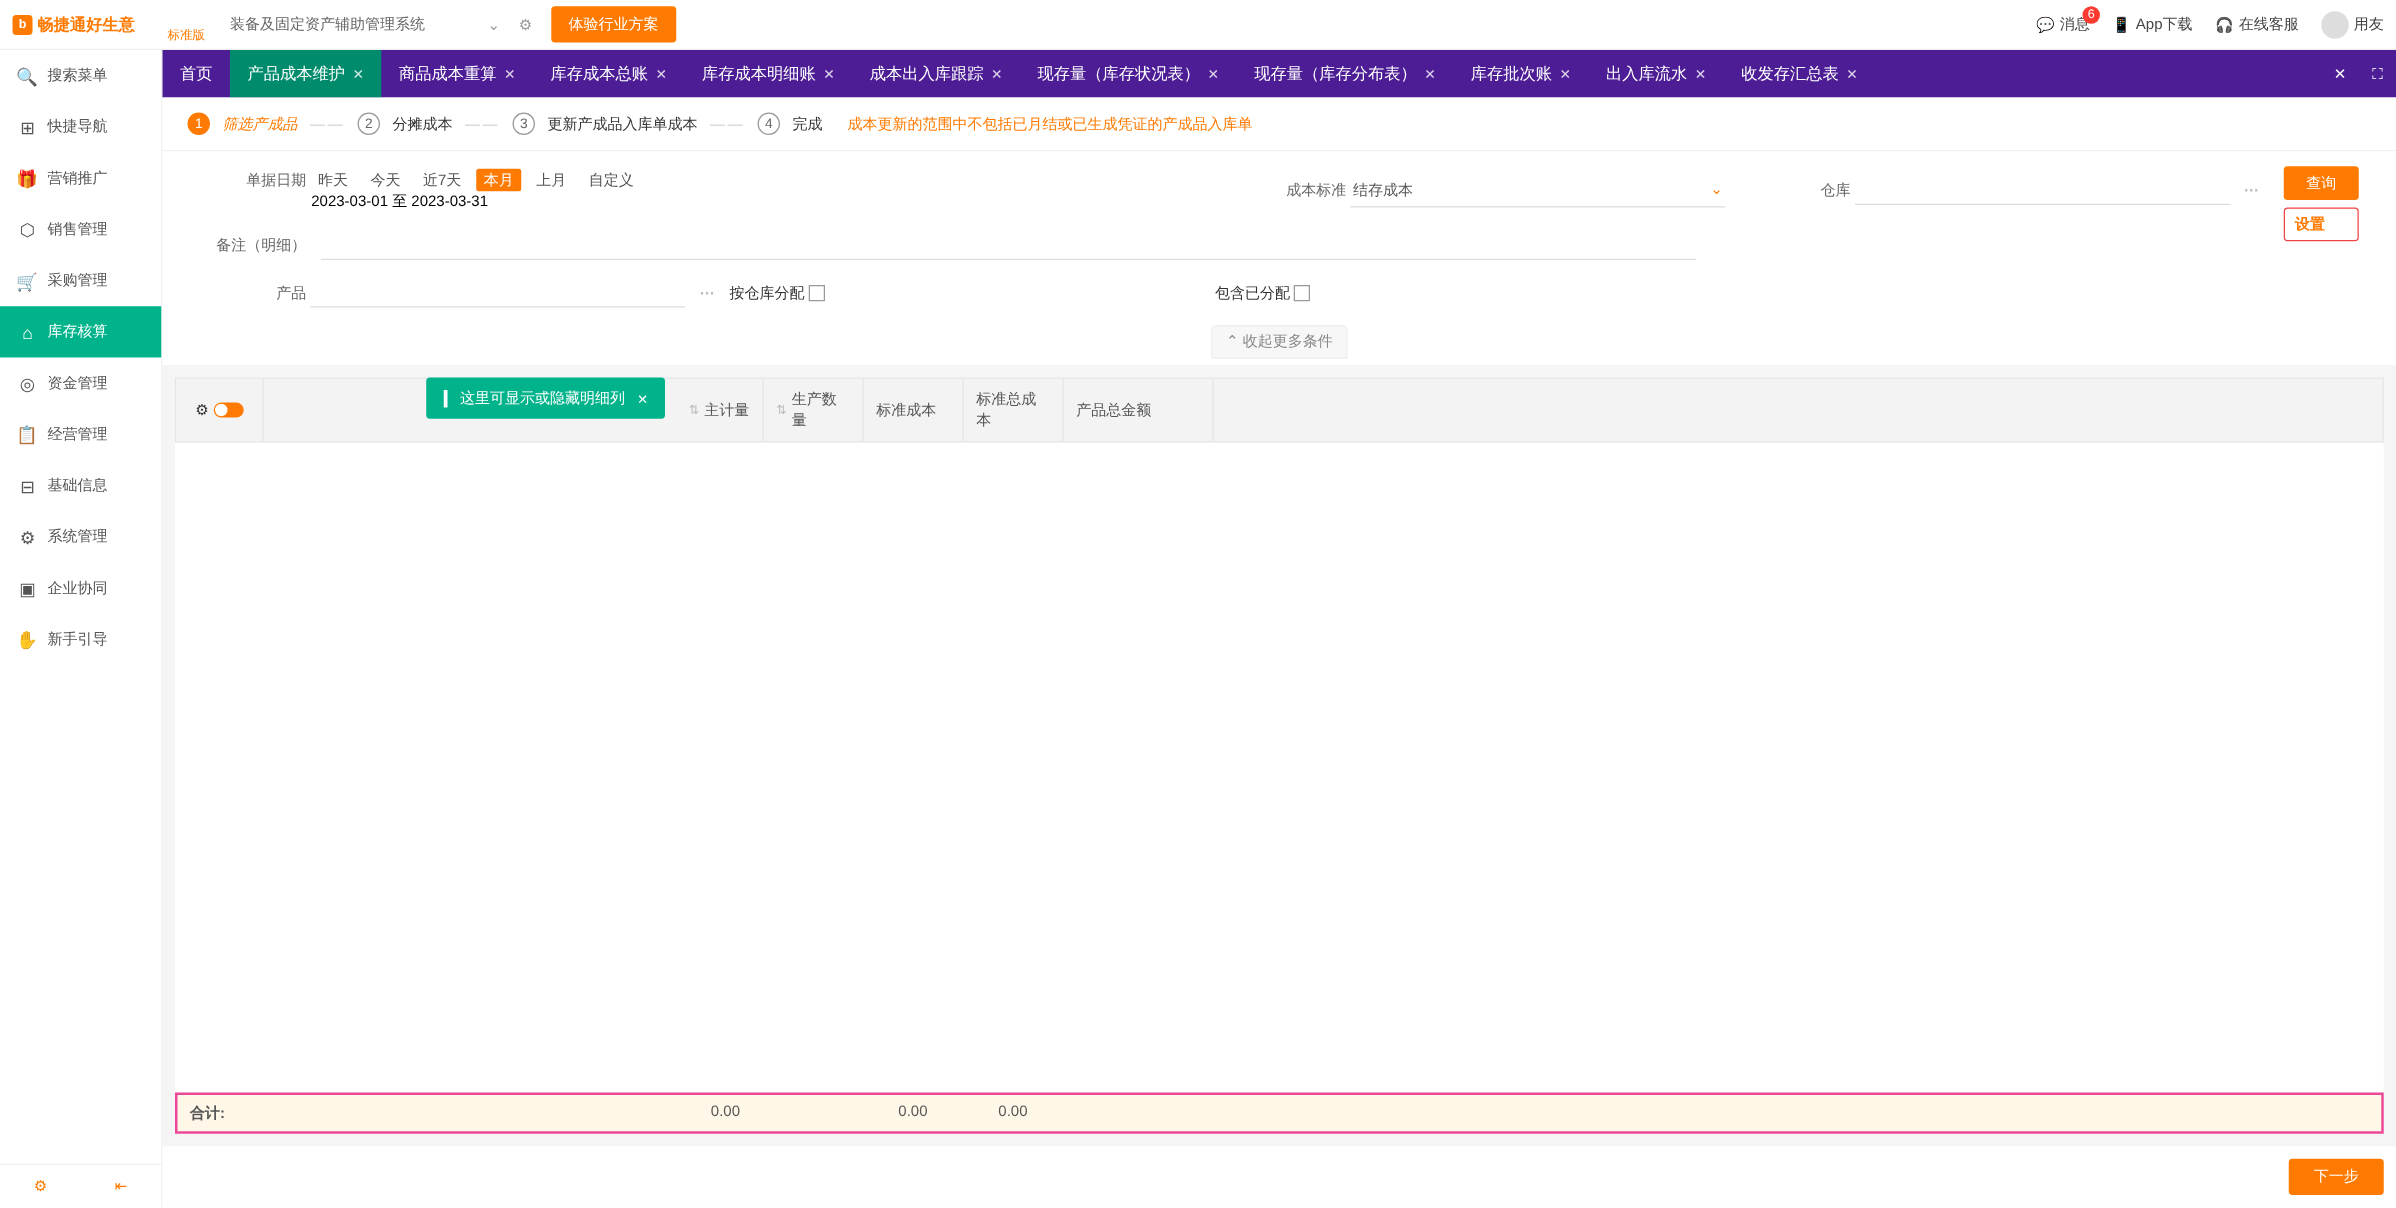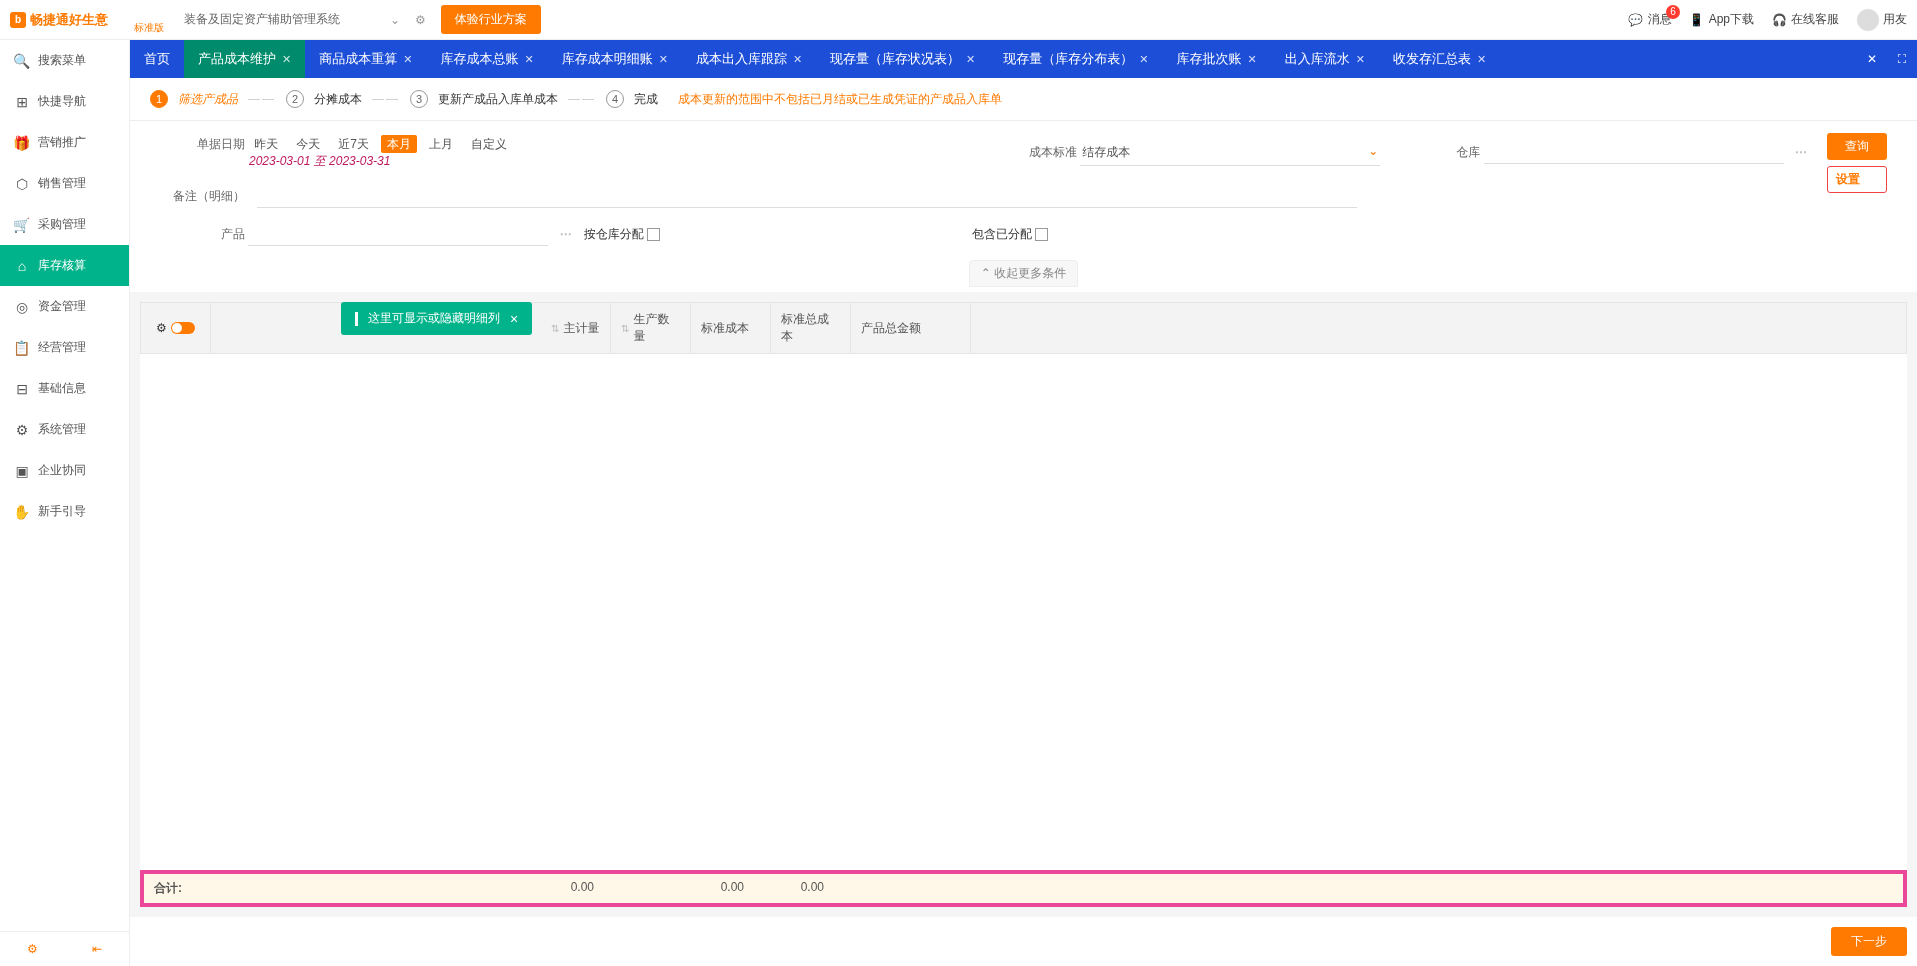--- a/index.html
+++ b/index.html
@@ -29,7 +29,7 @@
 .side-footer span { cursor:pointer; }
 
 .main { flex:1; display:flex; flex-direction:column; background:#f5f5f5; min-width:0; }
-.tabbar { height:38px; background:#1d4ed8; display:flex; align-items:stretch; color:#fff; }
+.tabbar { height:38px; background:#4c1d95; display:flex; align-items:stretch; color:#fff; }
 .tab { padding:0 14px; display:flex; align-items:center; gap:6px; cursor:pointer; white-space:nowrap; font-size:13px; }
 .tab.active { background:#008c6c; }
 .tab .close { font-size:11px; opacity:.8; }

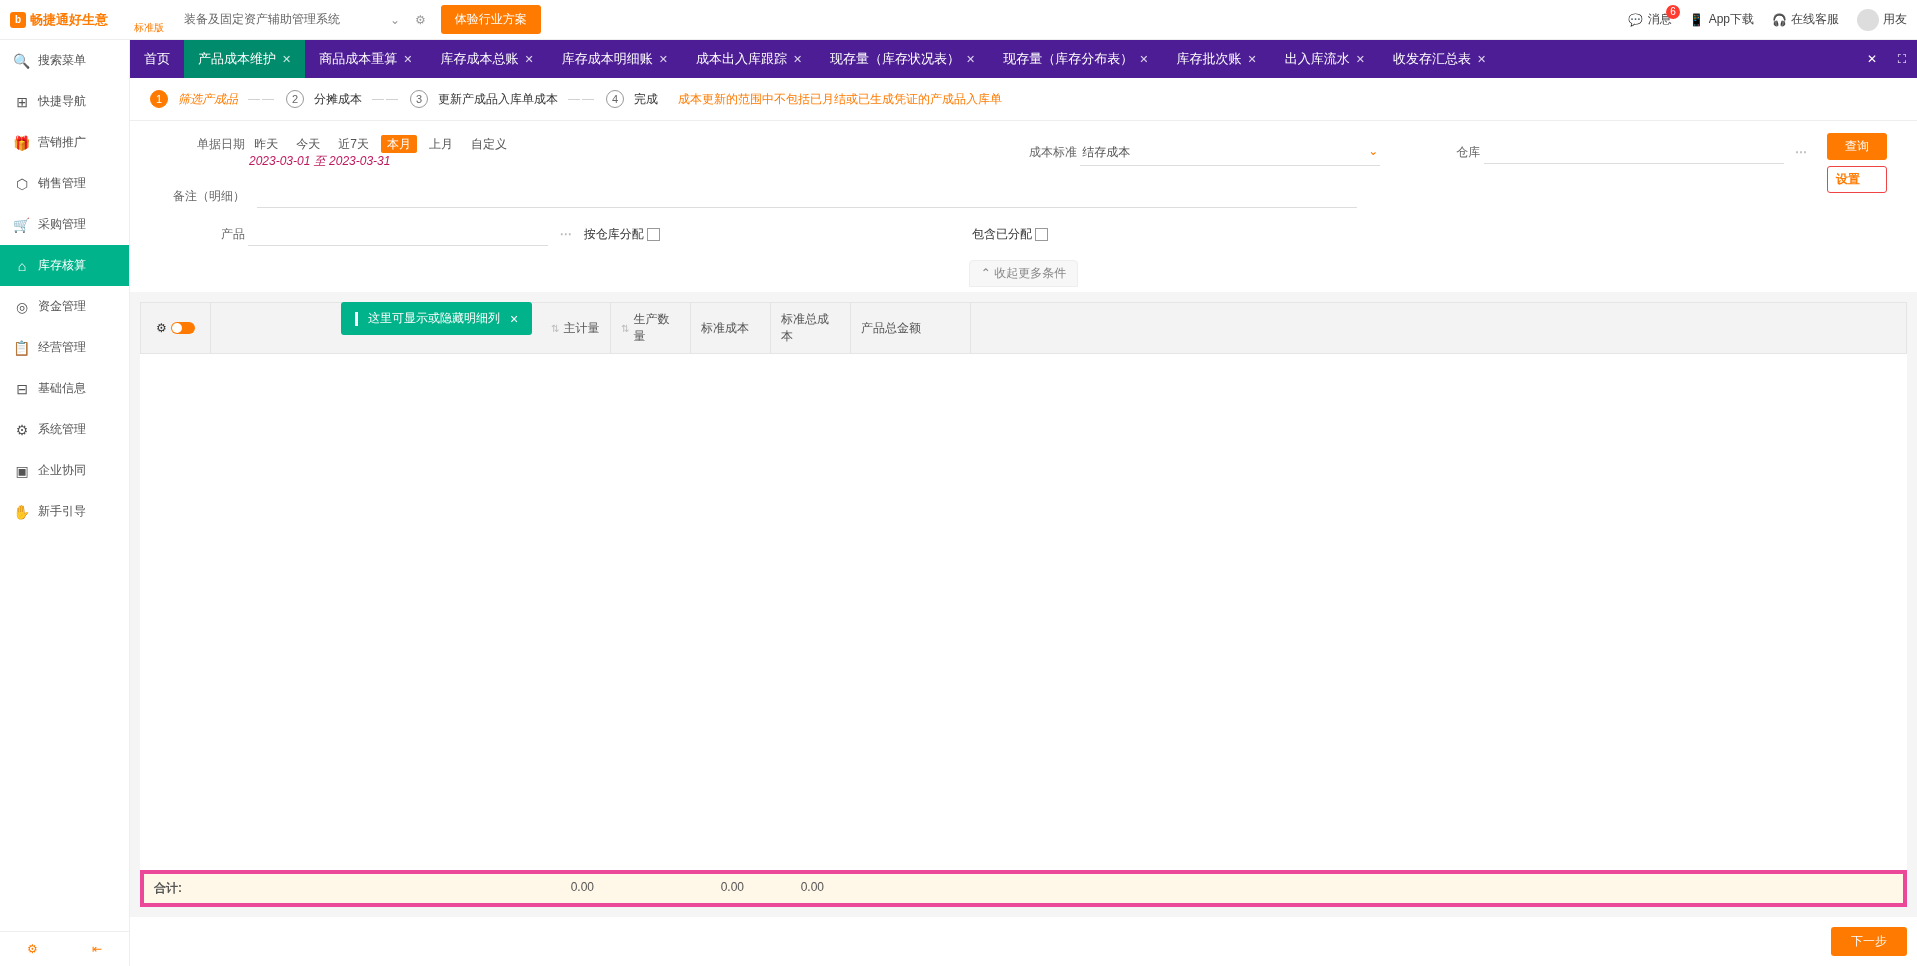--- a/index.html
+++ b/index.html
@@ -47,7 +47,7 @@
 .flabel { color:#666; width:85px; text-align:right; display:inline-block; }
 .date-opts span { margin-right:6px; cursor:pointer; color:#555; padding:2px 6px; border-radius:2px; }
 .date-opts span.active { background:#ff7a00; color:#fff; }
-.date-range { color:#be185d;font-style:italic; }
+.date-range { color:#000000; }
 .finput { border:none; border-bottom:1px solid #ddd; width:300px; padding:4px 2px; }
 .fselect { border:none; border-bottom:1px solid #ddd; width:300px; padding:4px 2px; color:#555; display:flex; justify-content:space-between; }
 .fselect .chev { color:#ff7a00; }

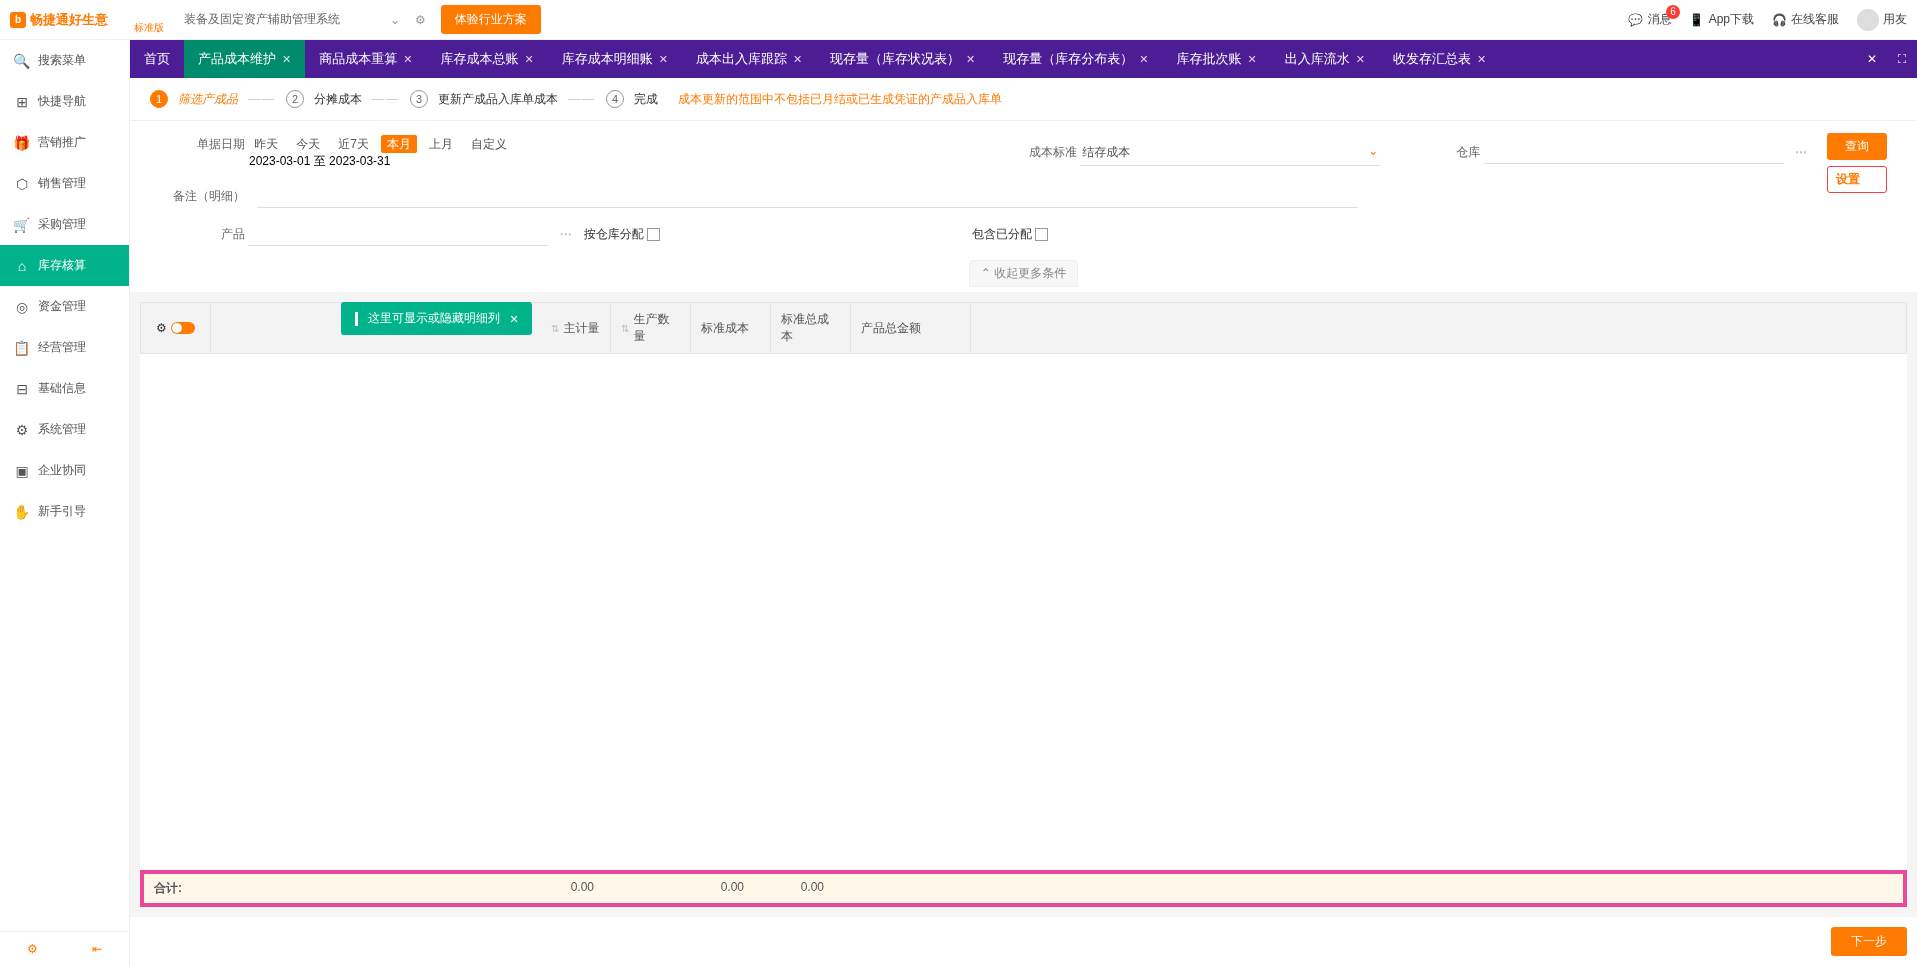--- a/index.html
+++ b/index.html
@@ -70,7 +70,7 @@
 .tooltip .x { cursor:pointer; font-size:14px; }
 .tbody { flex:1; }
 
-.tfoot { display:flex; background:#fff7e8; border:4px solid #ec4899; padding:6px 0; }
+.tfoot { display:flex; background:#fff7e8; border:2px solid #ec4899; padding:6px 0; }
 .tf { padding:0 10px; color:#555; }
 .tf.label { width:70px; font-weight:bold; }
 .tf.v1 { width:390px; text-align:right; }

